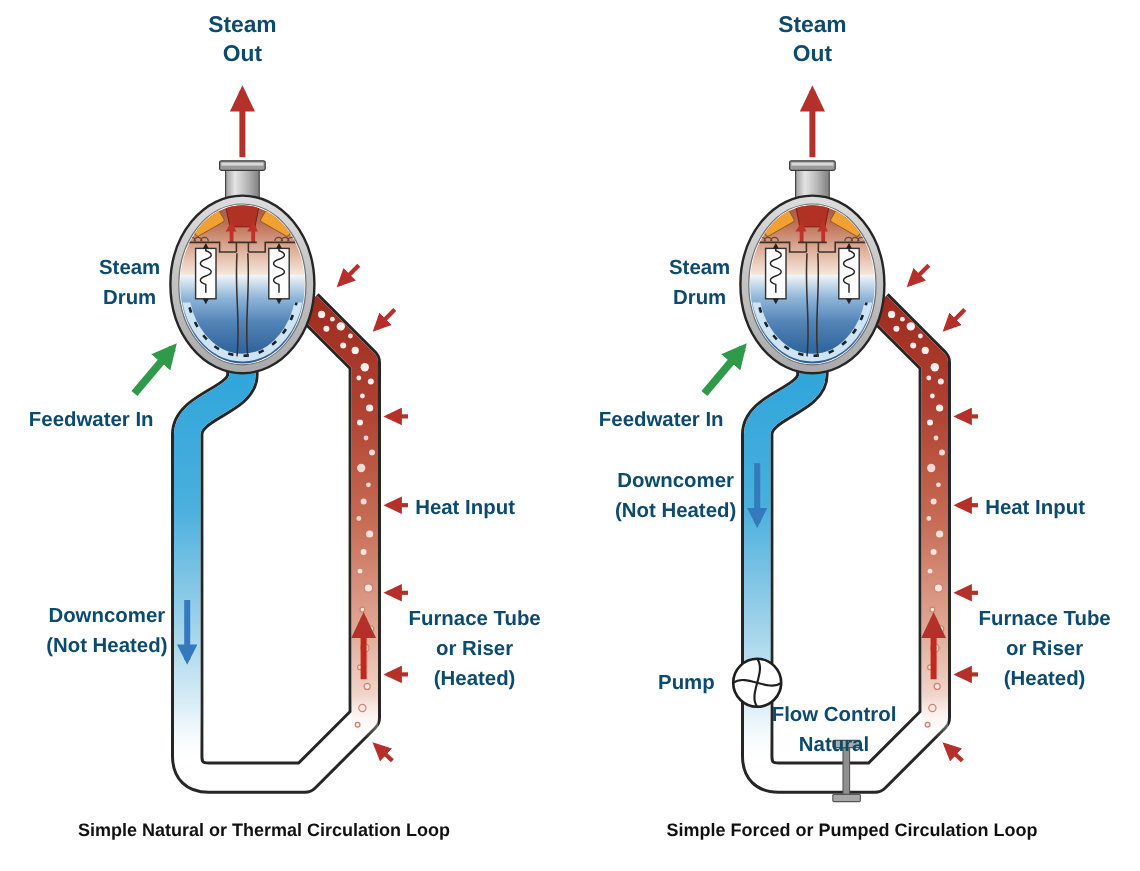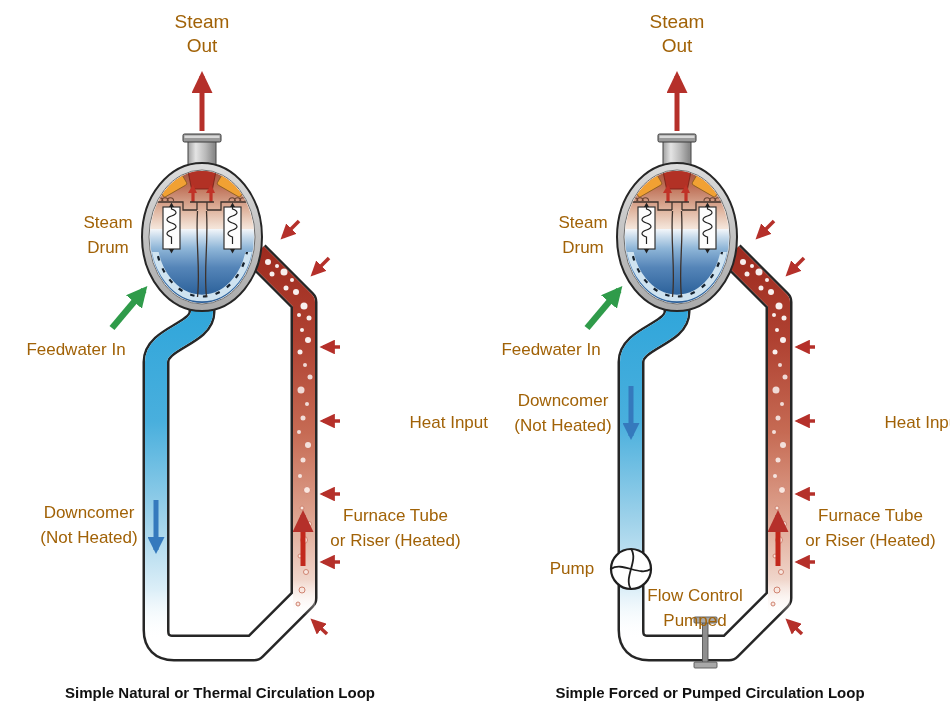--- a/index.html
+++ b/index.html
@@ -9,8 +9,8 @@
   }
   #art{position:absolute;left:0;top:0;}
   .lbl{
-    position:absolute;color:#a16207;font-size:17px;line-height:25px;
-    text-align:center;font-weight:400;letter-spacing:0;
+    position:absolute;color:#0c4a6e;font-size:17px;line-height:25px;
+    text-align:center;font-weight:700;letter-spacing:0;
   }
   .lbl.big{font-size:19px;line-height:24px;}
   .lbl.left-align{text-align:right;margin-left:42px;}

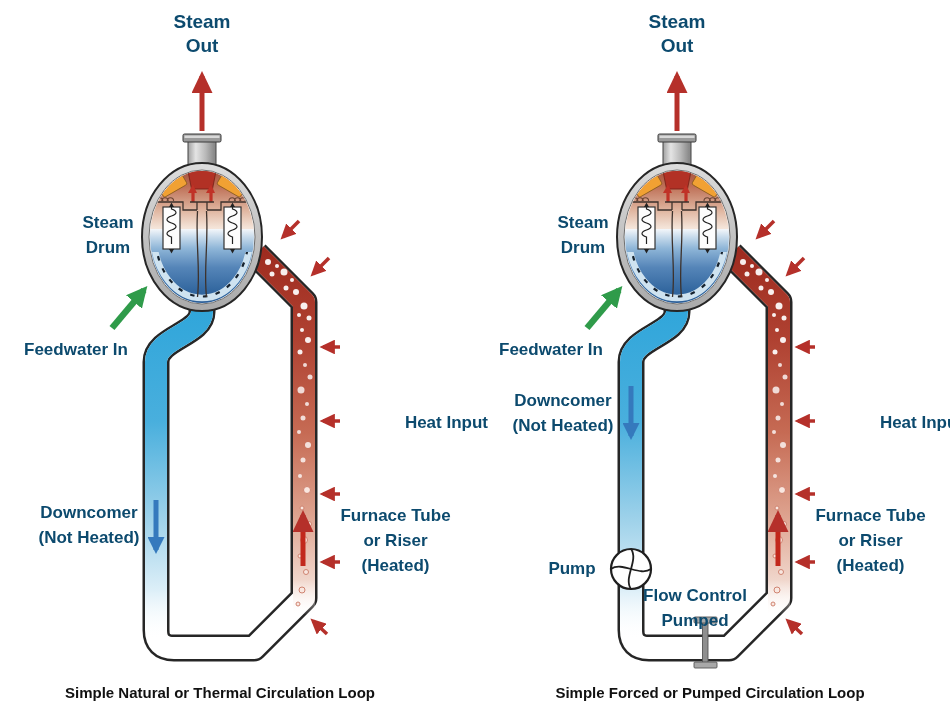--- a/index.html
+++ b/index.html
@@ -13,7 +13,7 @@
     text-align:center;font-weight:700;letter-spacing:0;
   }
   .lbl.big{font-size:19px;line-height:24px;}
-  .lbl.left-align{text-align:right;margin-left:42px;}
+  .lbl.left-align{text-align:left;}
   .lbl.right-align{}
   .caption{
     position:absolute;color:#111;font-size:15px;font-weight:700;

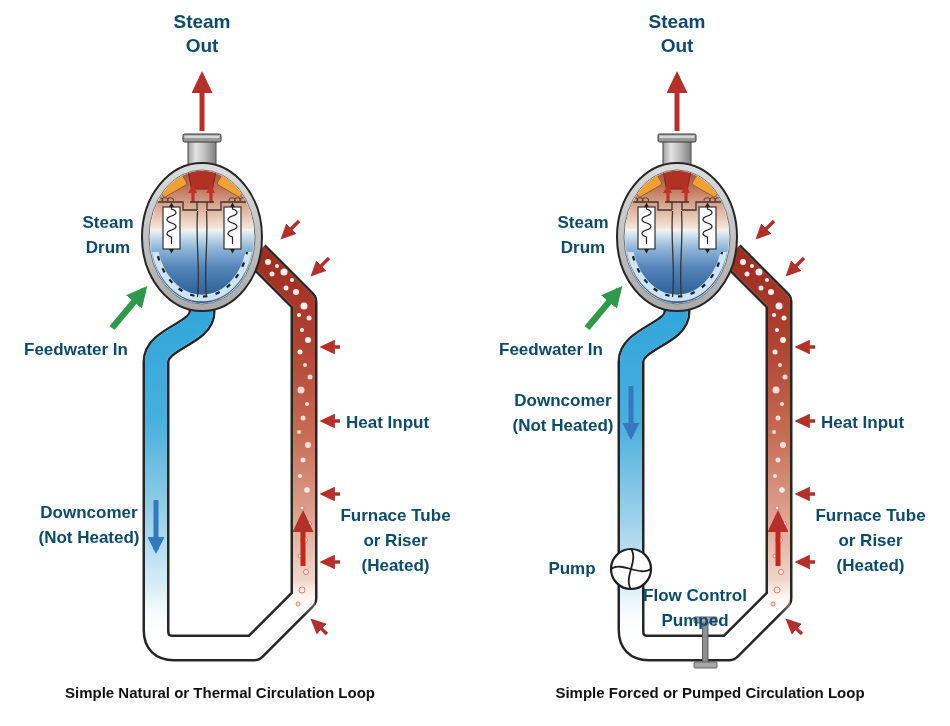--- a/index.html
+++ b/index.html
@@ -274,7 +274,7 @@
   <div class="lbl right-align" style="left:540px;top:556px;width:64px">Pump</div>
   <div class="lbl" style="left:635px;top:583px;width:120px">
     <div>Flow Control</div>
-    <div>Pumped</div>
+    <div>Natural</div>
   </div>
   <div class="lbl left-align" style="left:821px;top:410px;width:100px">Heat Input</div>
   <div class="lbl" style="left:803px;top:503px;width:135px">

